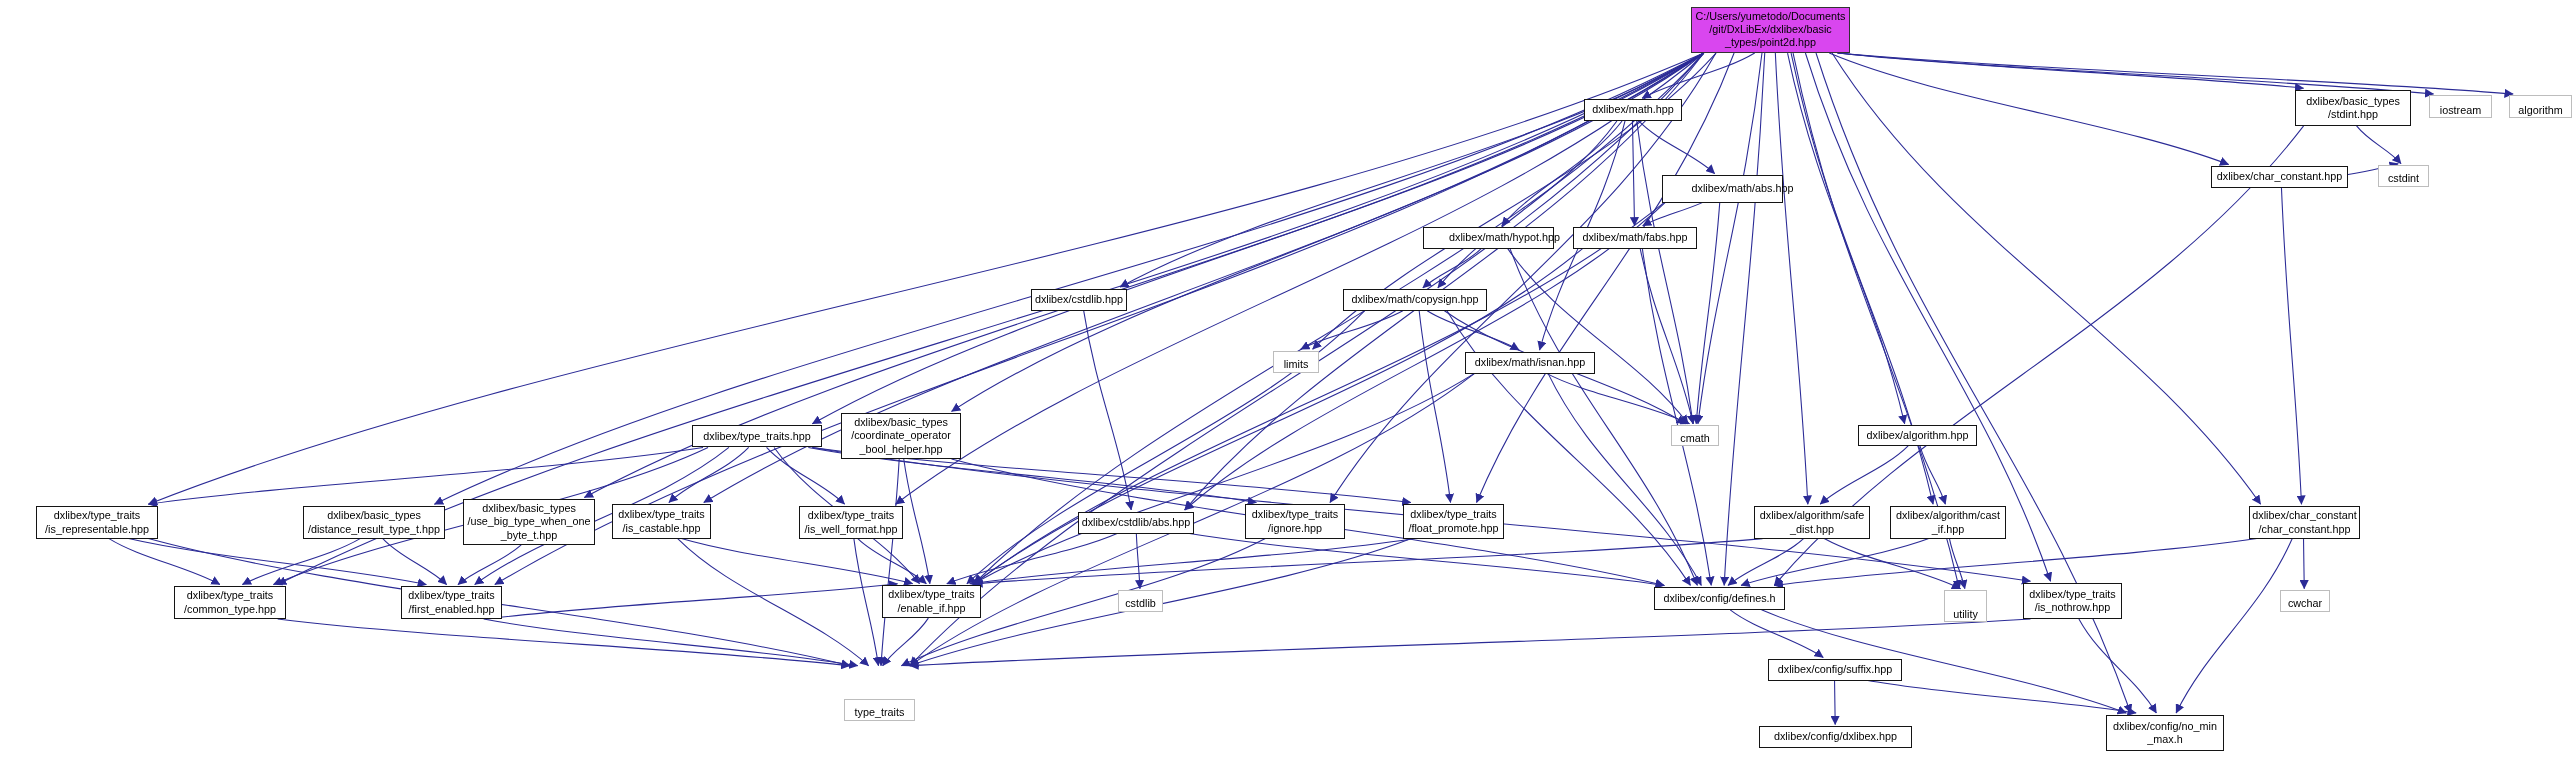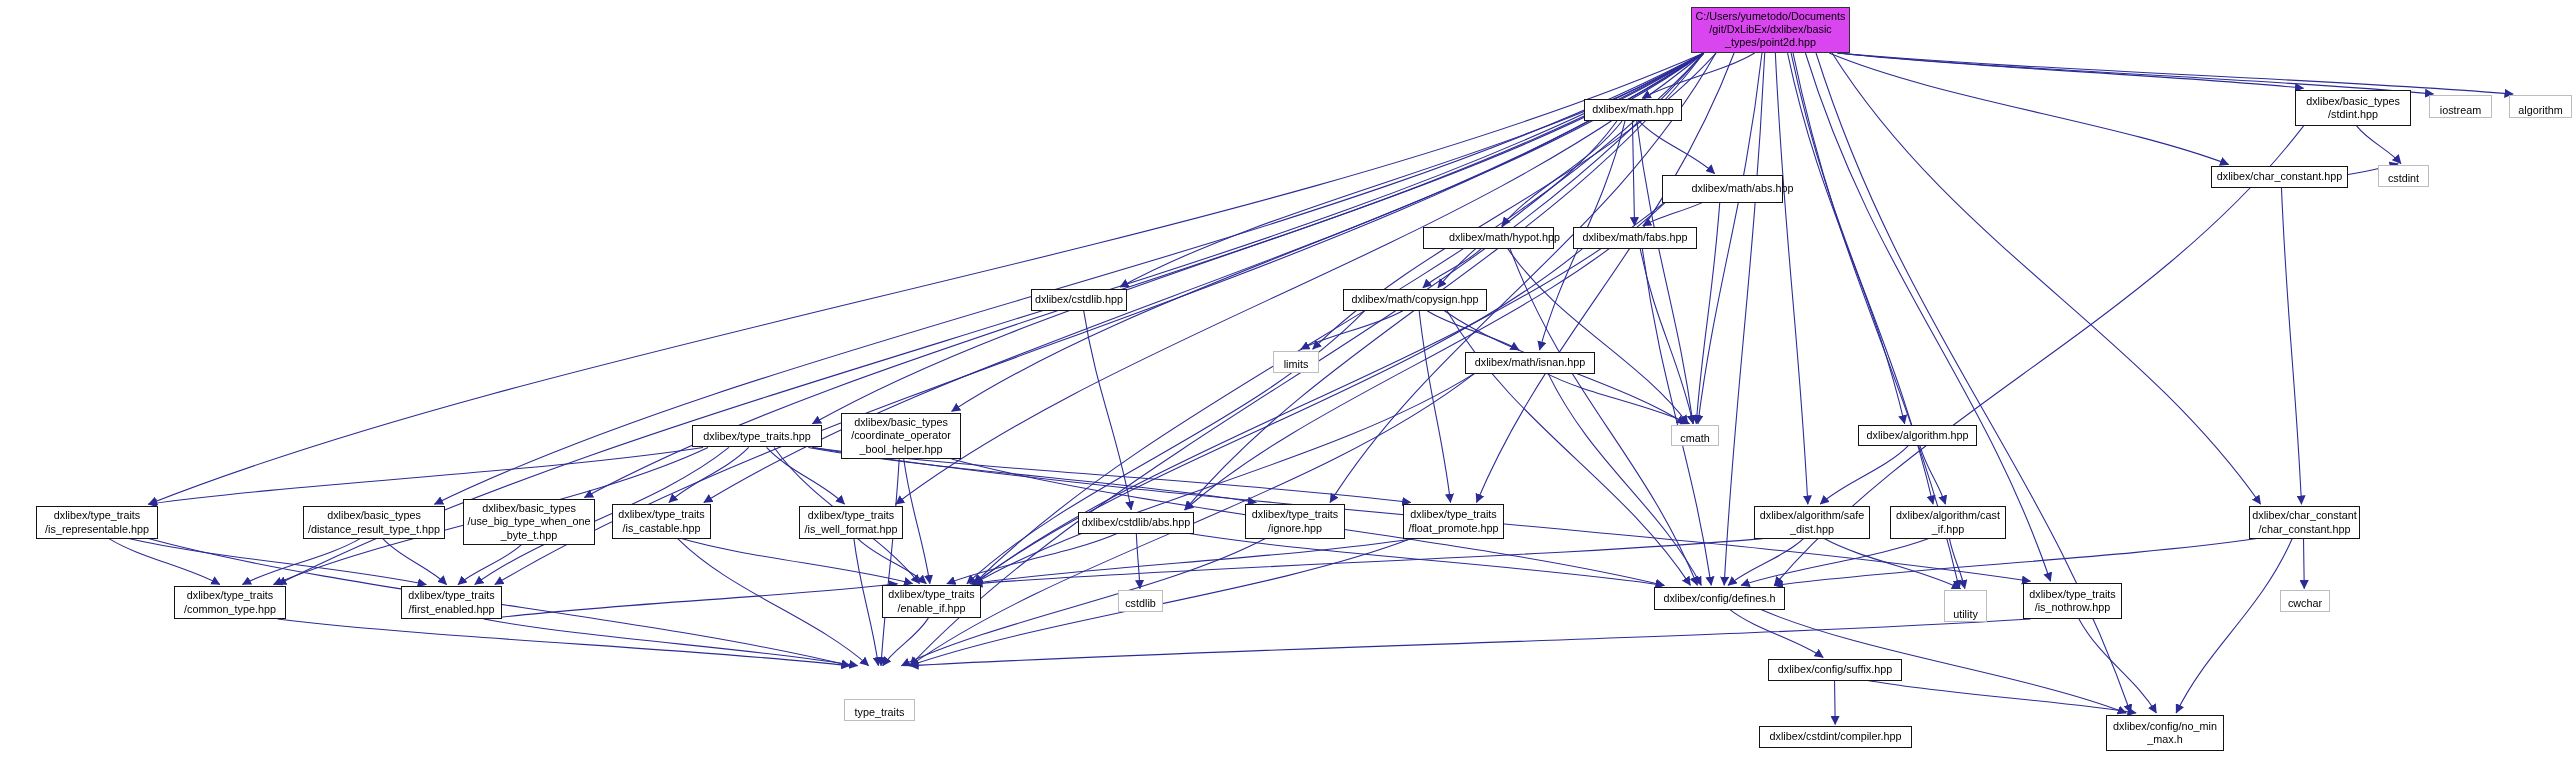--- a/index.html
+++ b/index.html
@@ -274,7 +274,7 @@
       <div class="lbl">dxlibex/config/suffix.hpp</div>
     </div>
     <div class="node internal" style="left: 1759px; top: 726px; width: 153px; height: 21.6px;">
-      <div class="lbl">dxlibex/cstdint/compiler.hpp</div>
+      <div class="lbl">dxlibex/config/dxlibex.hpp</div>
     </div>
     <div class="node thick" style="left: 2106px; top: 715px; width: 118px; height: 36px;">
       <div class="lbl">dxlibex/config/no_min</div>

